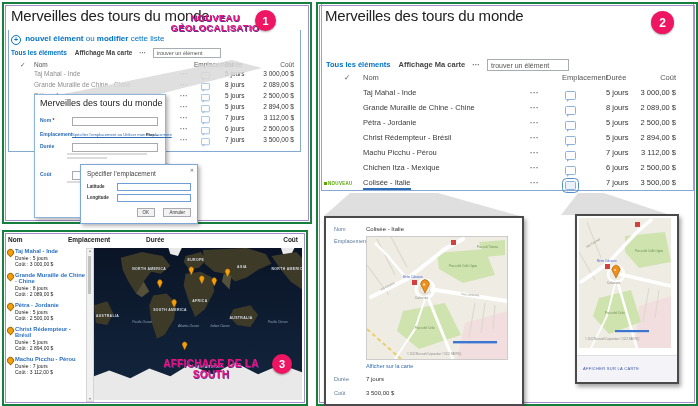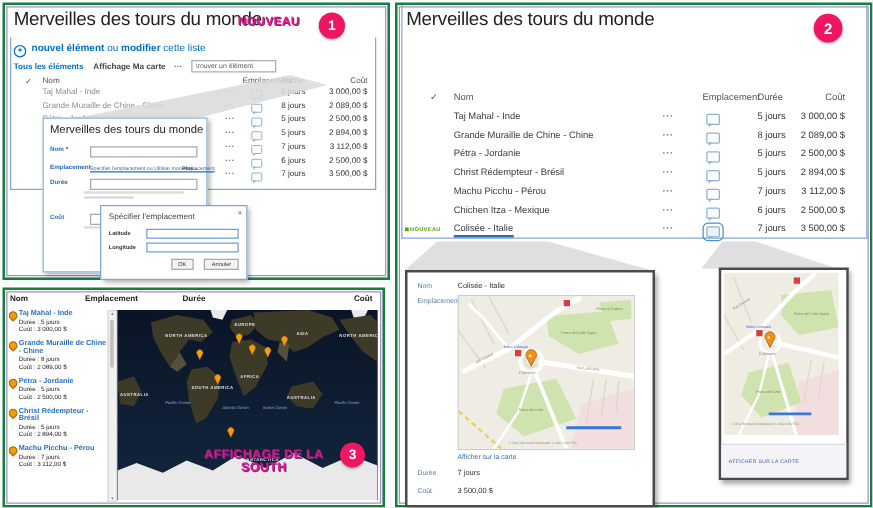--- a/index.html
+++ b/index.html
@@ -147,6 +147,7 @@
     <div class="sp-title">Merveilles des tours du monde</div>
     <div class="wa" id="wa1">
       <div>NOUVEAU</div>
+      <div>GÉOLOCALISATIO</div>
     </div>
     <div class="numb" id="nb1">1</div>
 

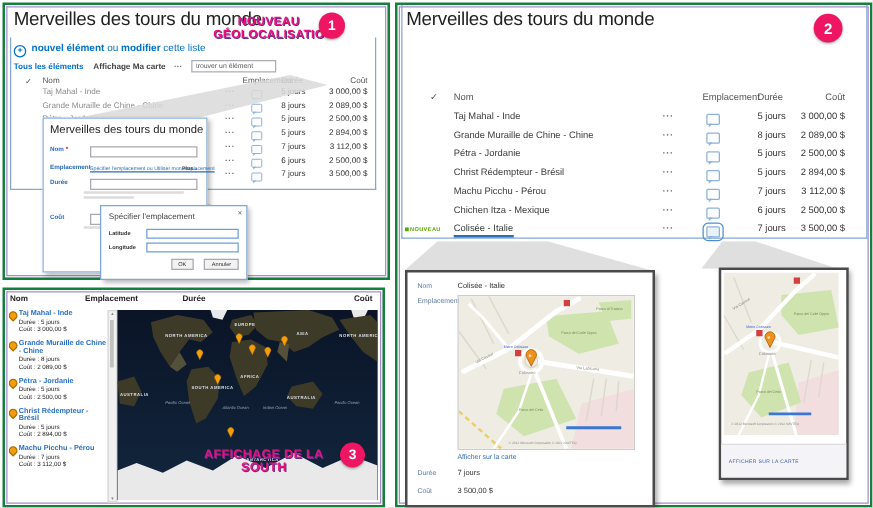--- a/index.html
+++ b/index.html
@@ -275,6 +275,12 @@
     <div class="sp-title">Merveilles des tours du monde</div>
     <div class="numb" id="nb2">2</div>
 
+    <div class="toolbar">
+      <span class="view-all">Tous les éléments</span>
+      <span class="view-map">Affichage Ma carte</span>
+      <span class="tmore">···</span>
+      <input class="find" placeholder="trouver un élément" style="">
+    </div>
     <div class="listbox"></div>
     <div class="hdr">
       <span class="chk">✓</span>

